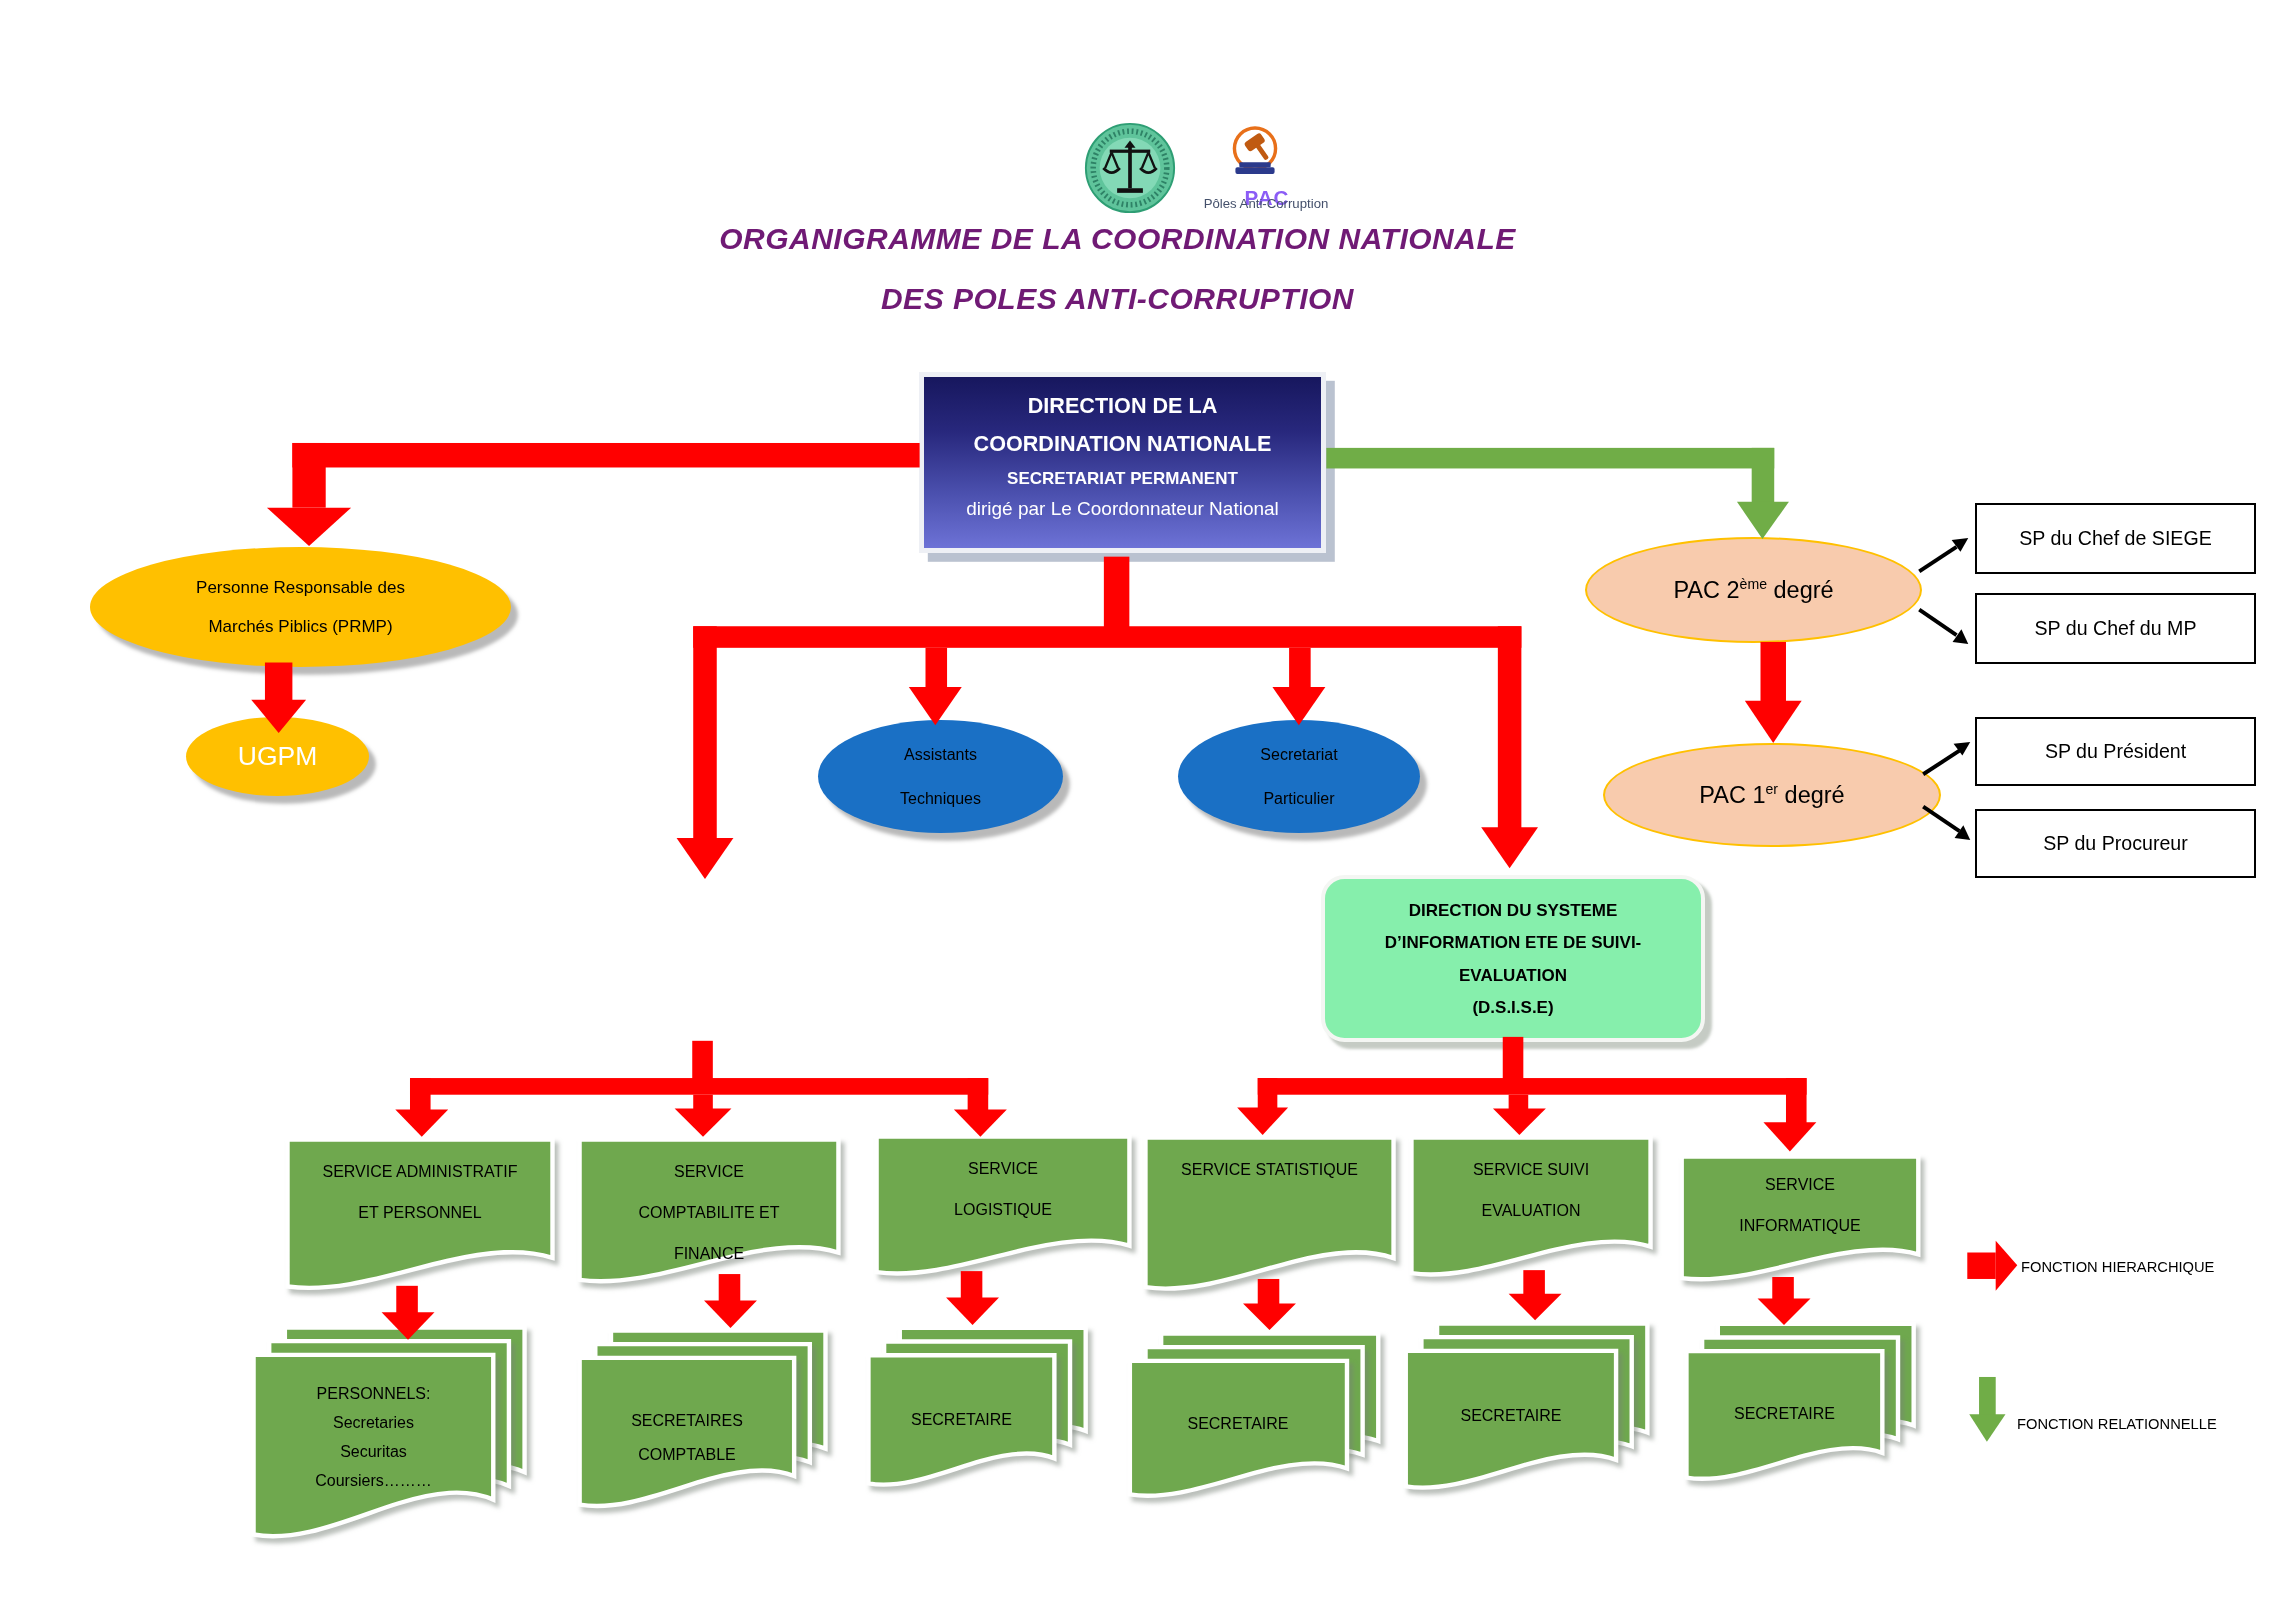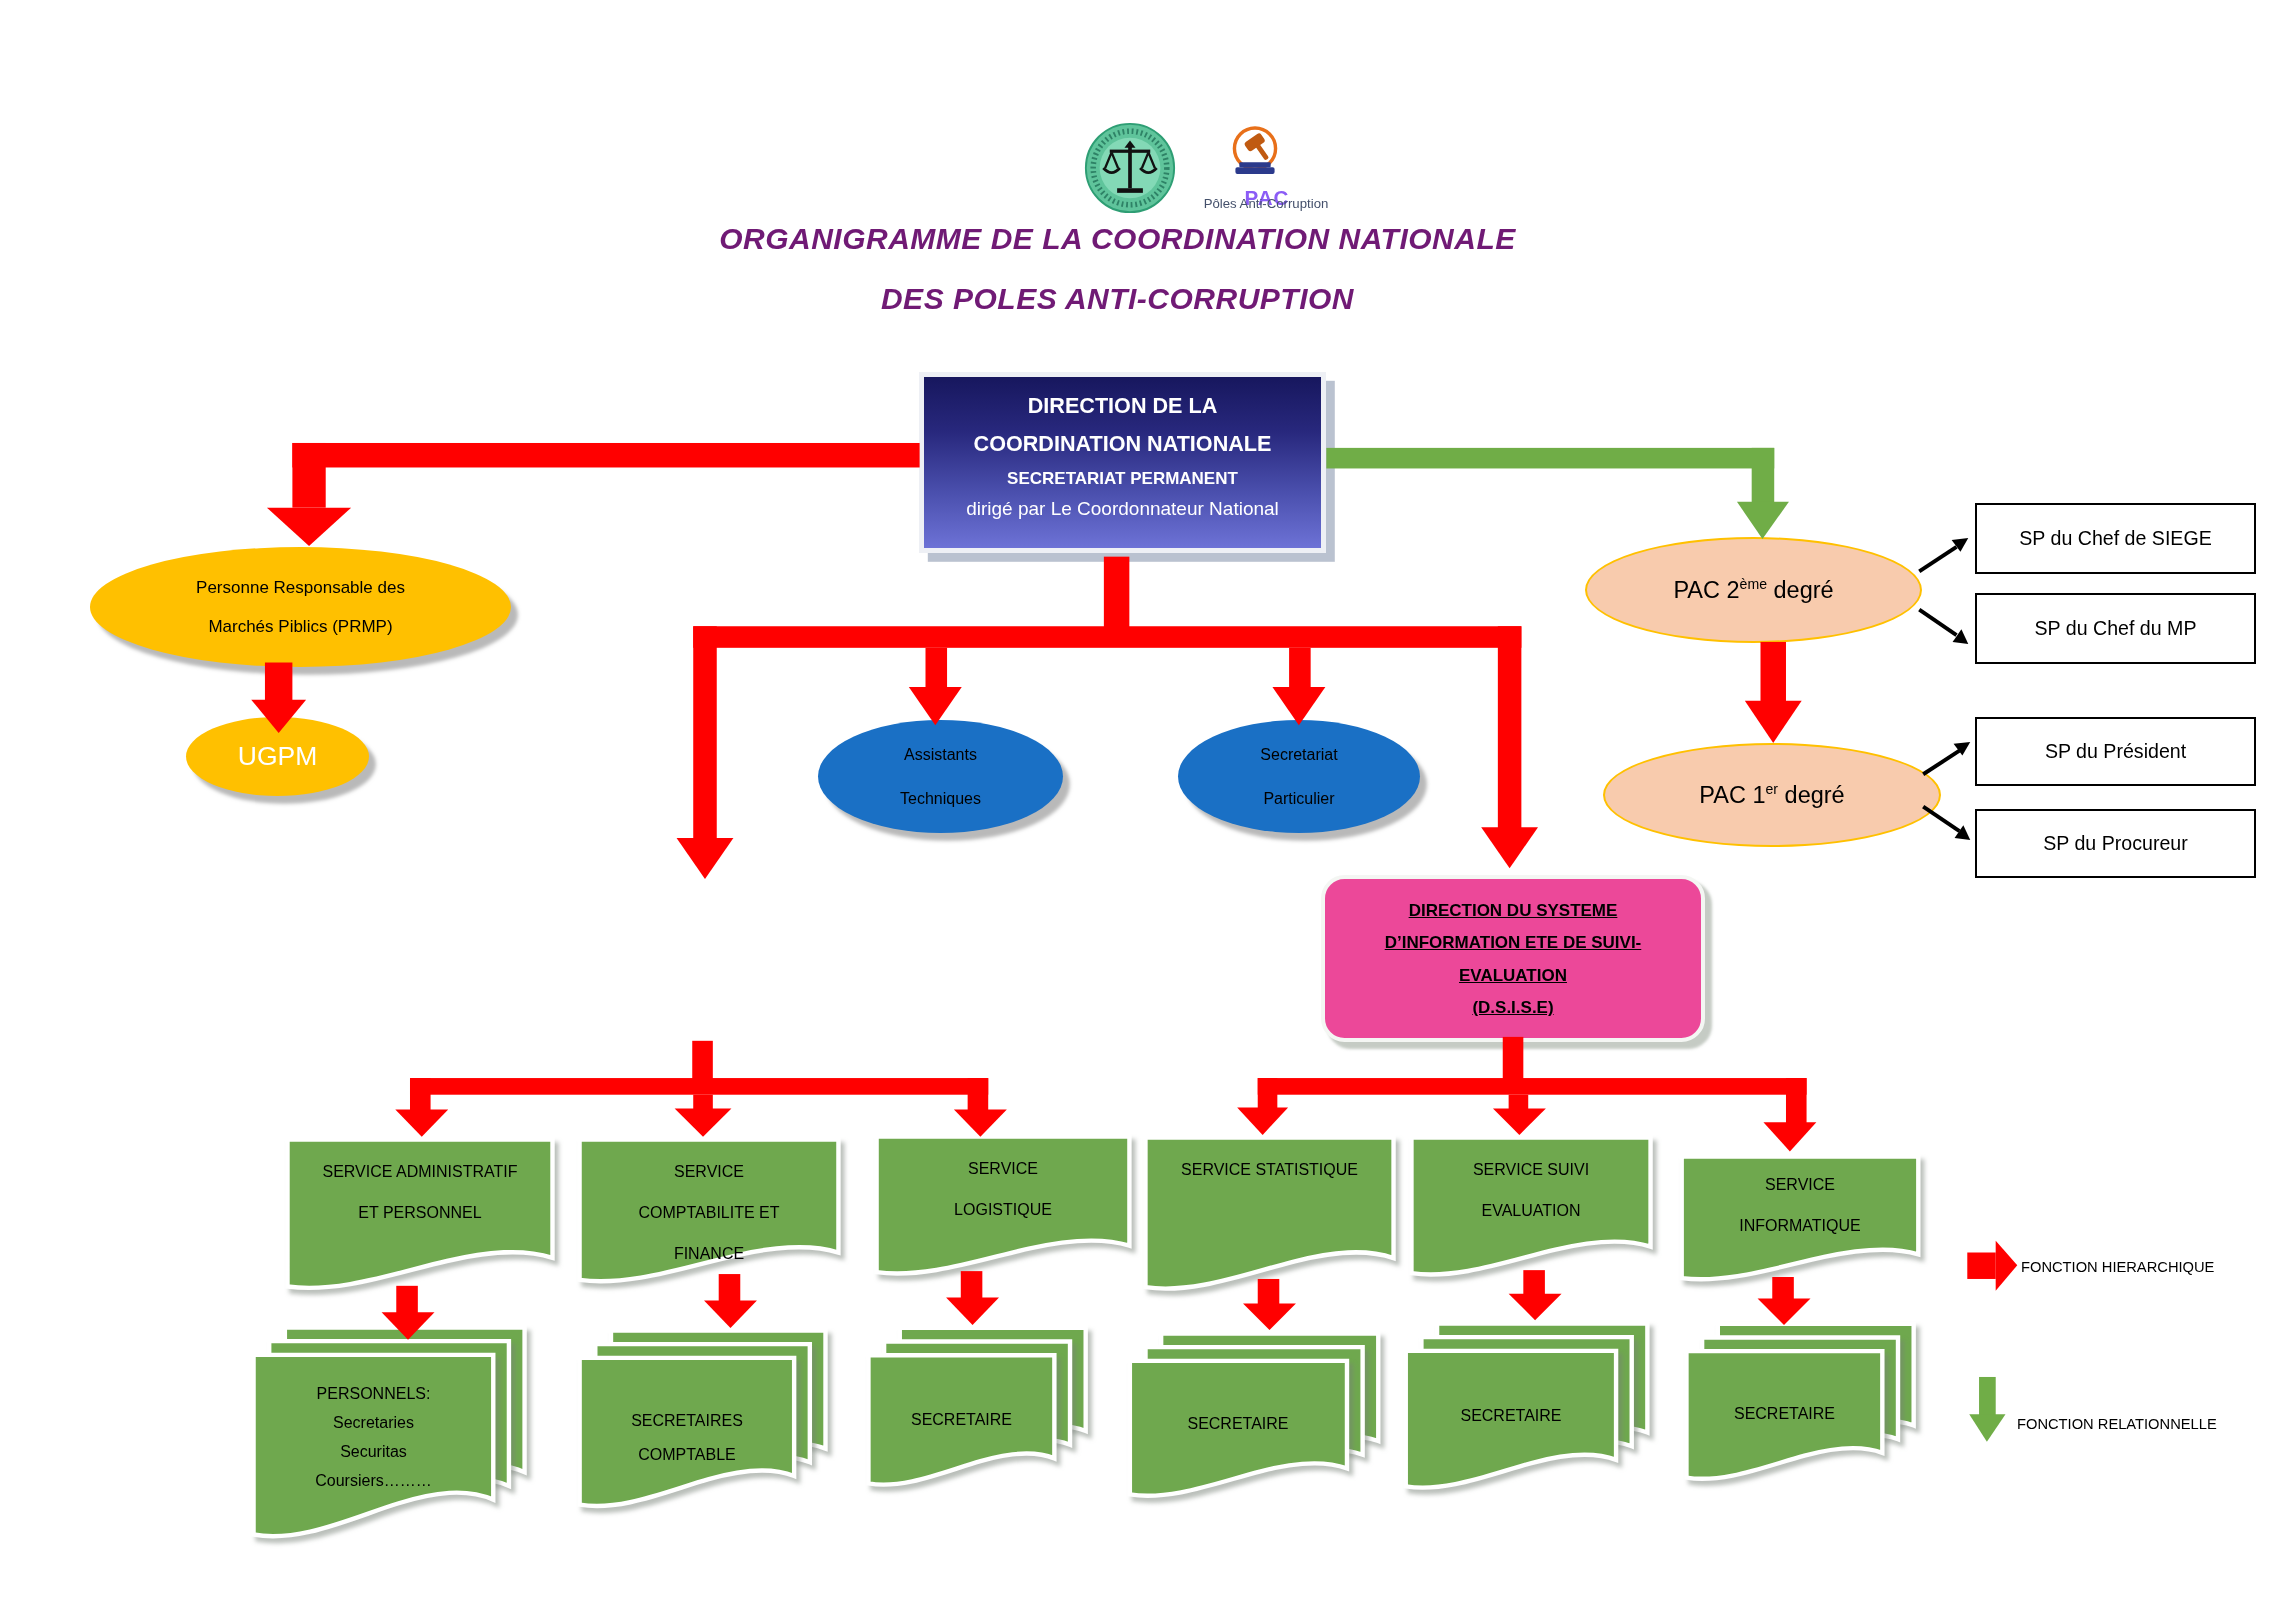--- a/index.html
+++ b/index.html
@@ -43,9 +43,9 @@
          border:2.9px solid #000;display:flex;align-items:center;justify-content:center;
          font-size:19.6px;text-align:center;}
   
-  .greenbox{position:absolute;box-sizing:border-box;background:#ec4899;border:4.9px solid #f4f6f3;
+  .greenbox{position:absolute;box-sizing:border-box;background:#86efac;border:4.9px solid #f4f6f3;
             border-radius:23.5px;box-shadow:6.9px 6.9px 2.9px rgba(150,160,148,.55);
-            display:flex;flex-direction:column;align-items:center;text-align:center;color:#000;text-decoration:underline;}
+            display:flex;flex-direction:column;align-items:center;text-align:center;color:#000;}
   .daf{left:549px;top:885px;width:315px;height:161px;}
   .dsise{left:1321px;top:875px;width:384px;height:167px;}
   .greenbox .gl{font-size:17px;font-weight:600;}

